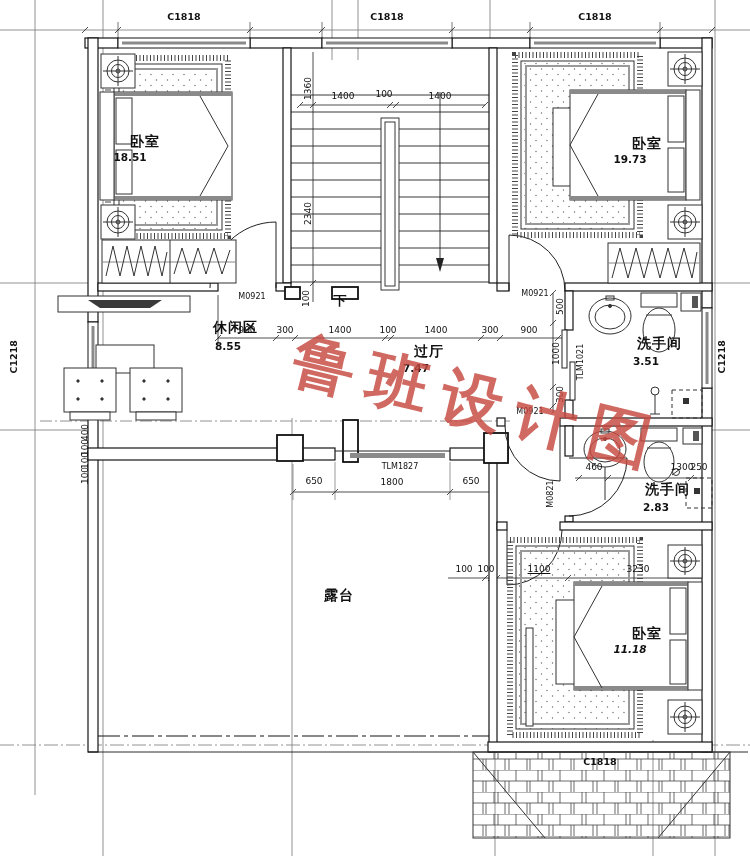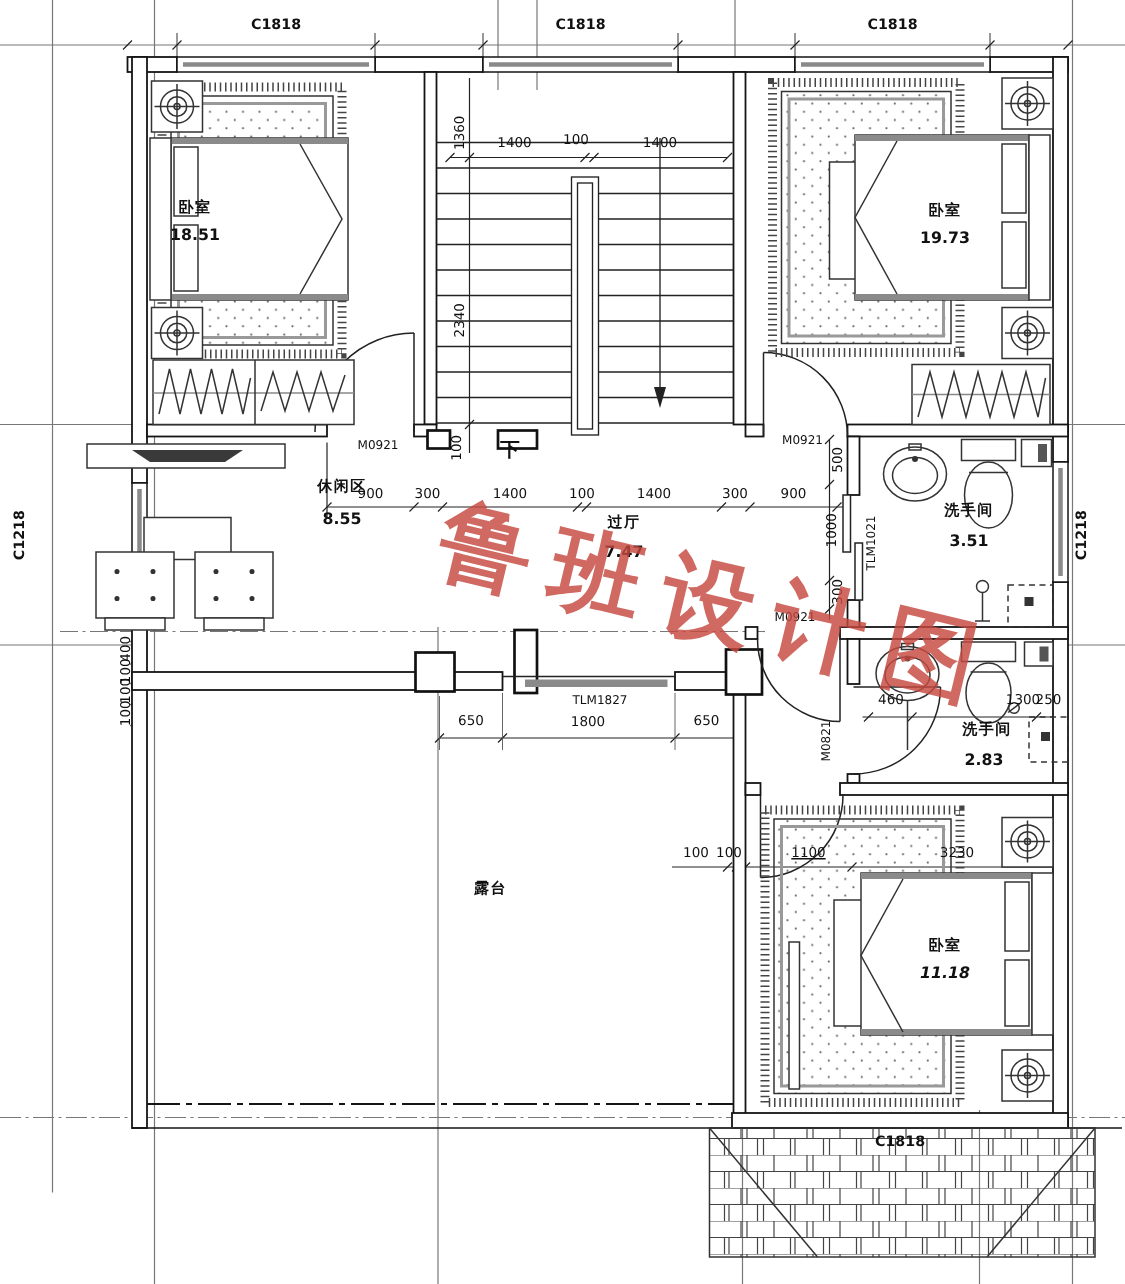--- a/index.html
+++ b/index.html
@@ -9,7 +9,7 @@
   .lbl{position:absolute;font-size:9px;color:#111;text-align:center;
        white-space:nowrap;line-height:1;}
   .rot{transform:rotate(-90deg);transform-origin:center;}
-  .room{font-size:10px;font-weight:bold;letter-spacing:1px;}
+  .room{font-size:14px;font-weight:bold;letter-spacing:1px;text-align:right;}
   .area{font-size:10.5px;font-weight:bold;}
   .door{font-size:8px;}
   .win{font-size:9.5px;font-weight:bold;}

